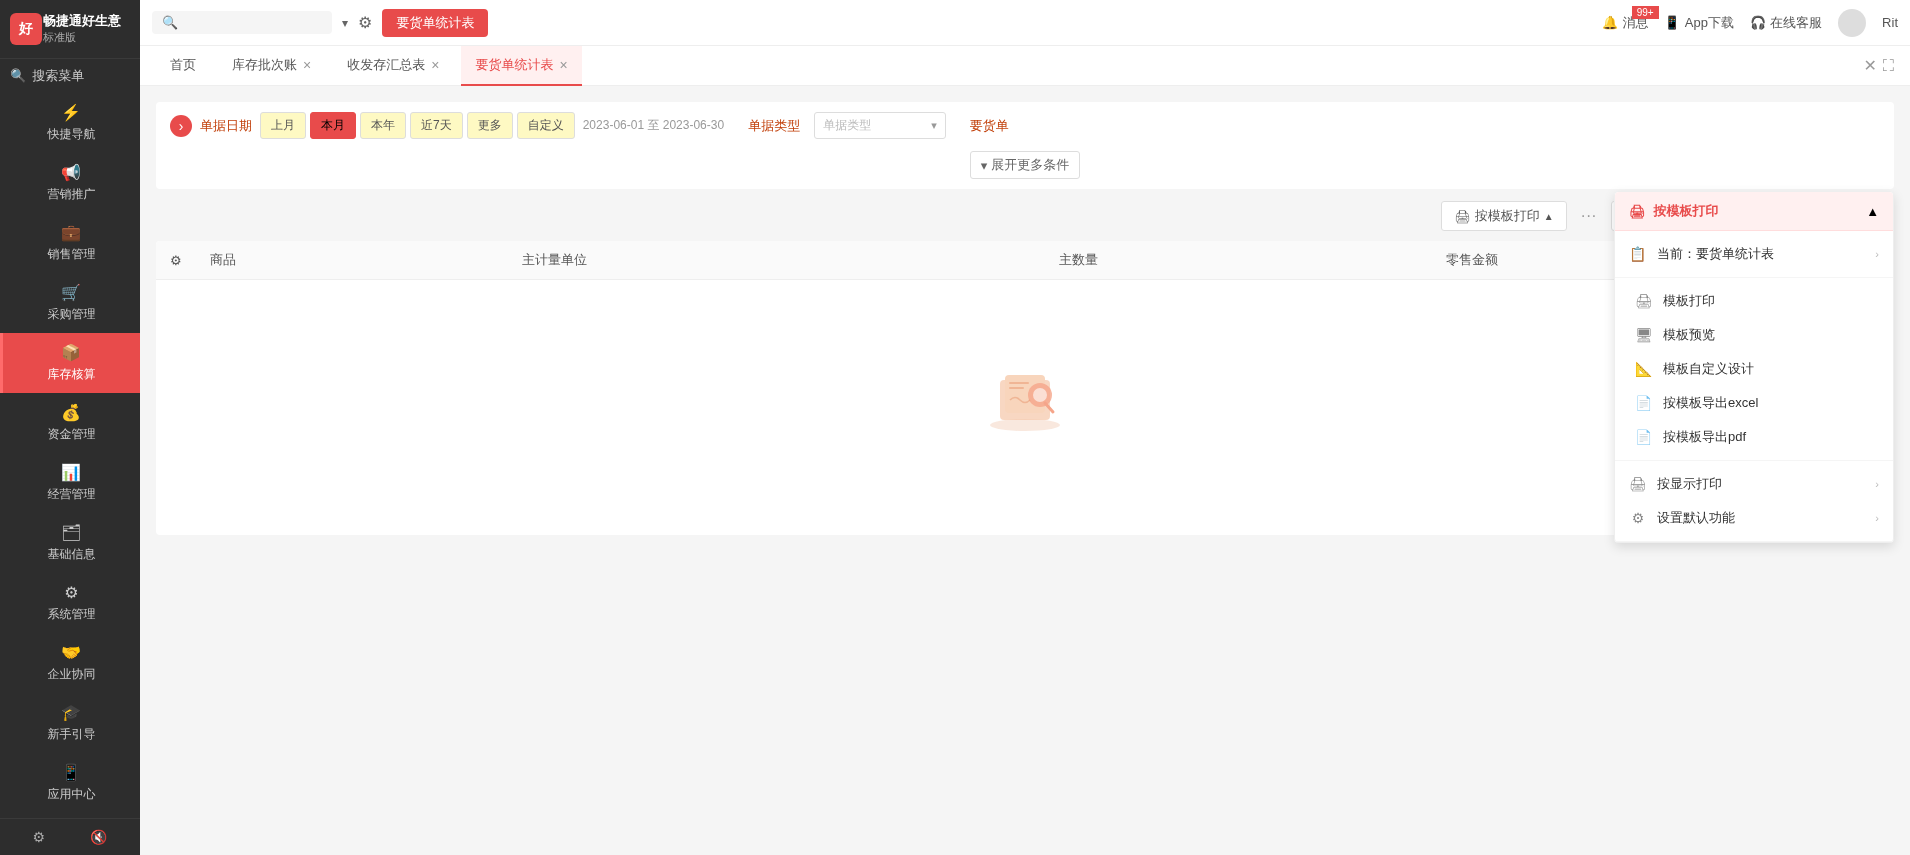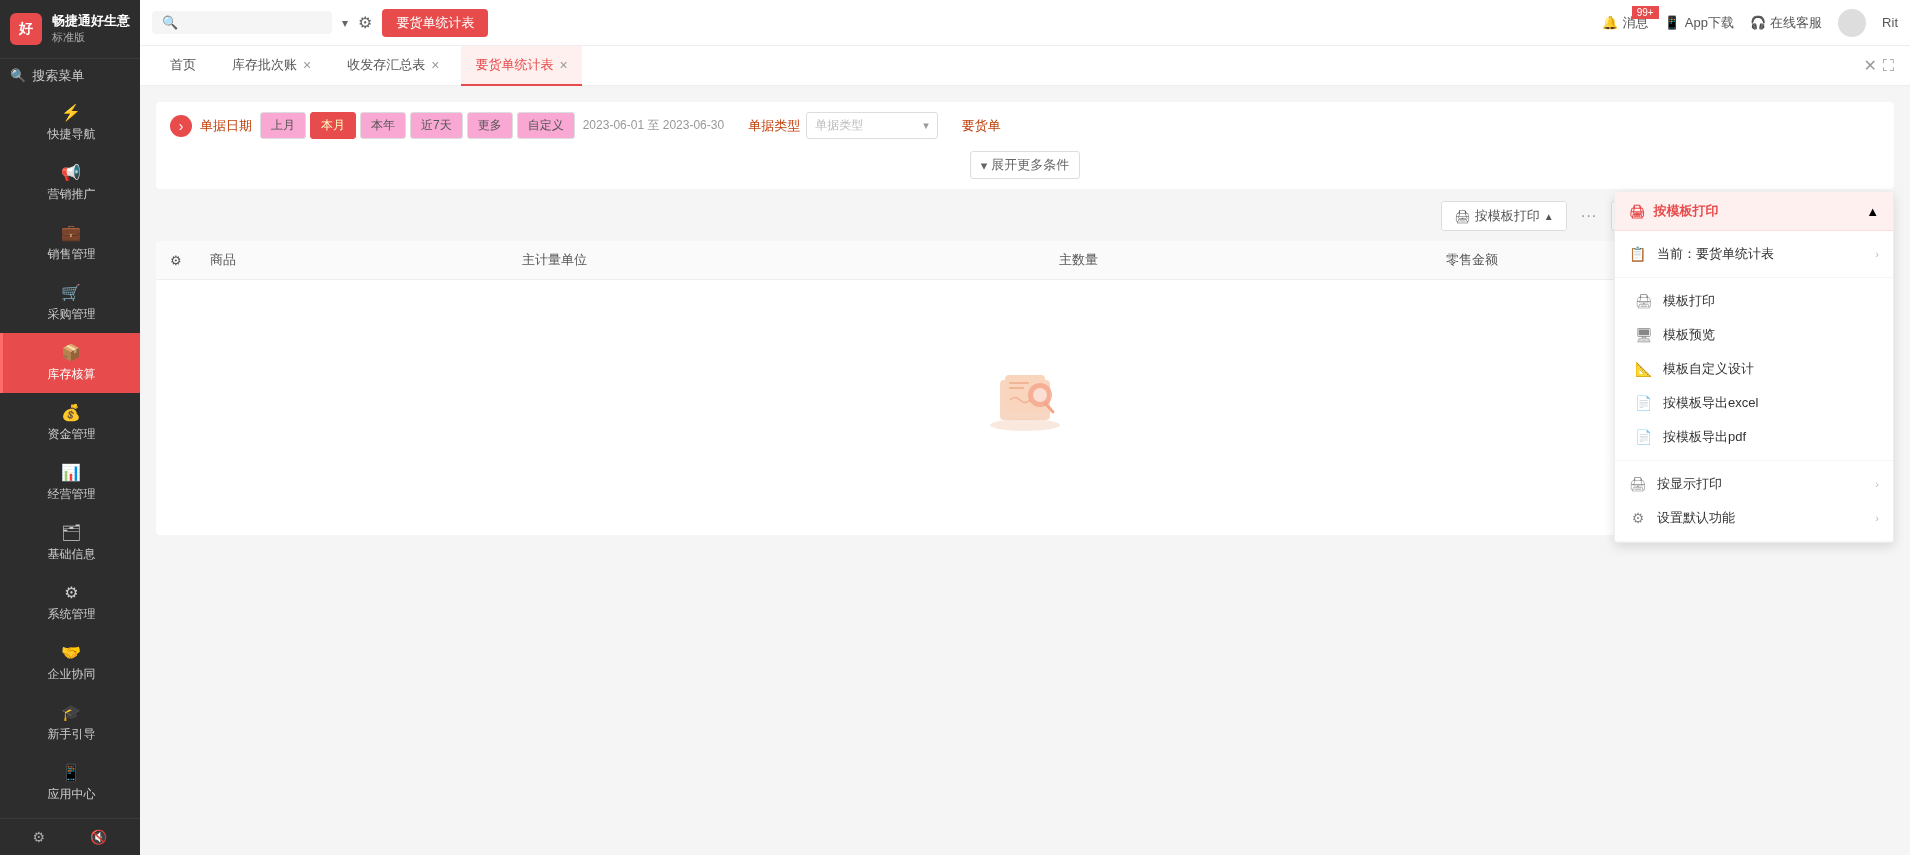--- a/index.html
+++ b/index.html
@@ -29,7 +29,7 @@
       flex-shrink: 0;
     }
     .sidebar-logo-text {
-      margin-left: 10px;
+      margin-left: 1px;
       color: white;
       font-size: 12px;
       line-height: 1.4;

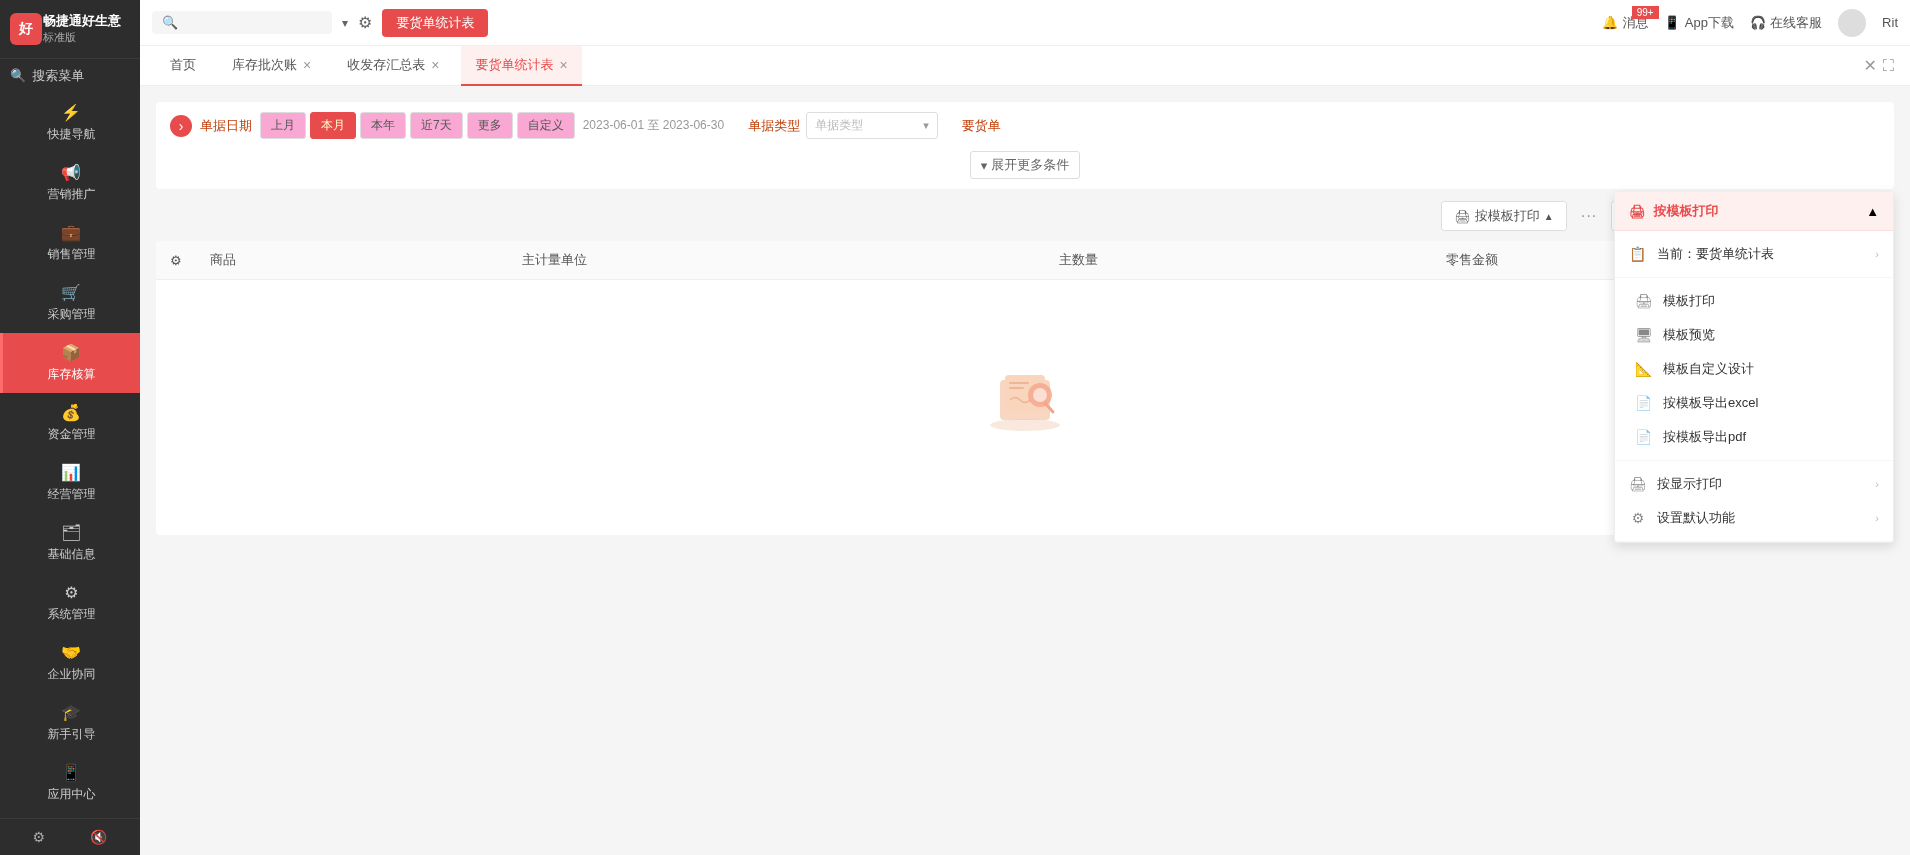--- a/index.html
+++ b/index.html
@@ -246,7 +246,7 @@
       cursor: pointer;
       font-size: 12px;
       color: #555;
-      background: #f9a8d4;
+      background: #fef9c3;
     }
     .date-btn.active { background: #e84b4b; color: #fef9c3; border-color: #e84b4b; }
     .date-range-text { font-size: 12px; color: #999; }

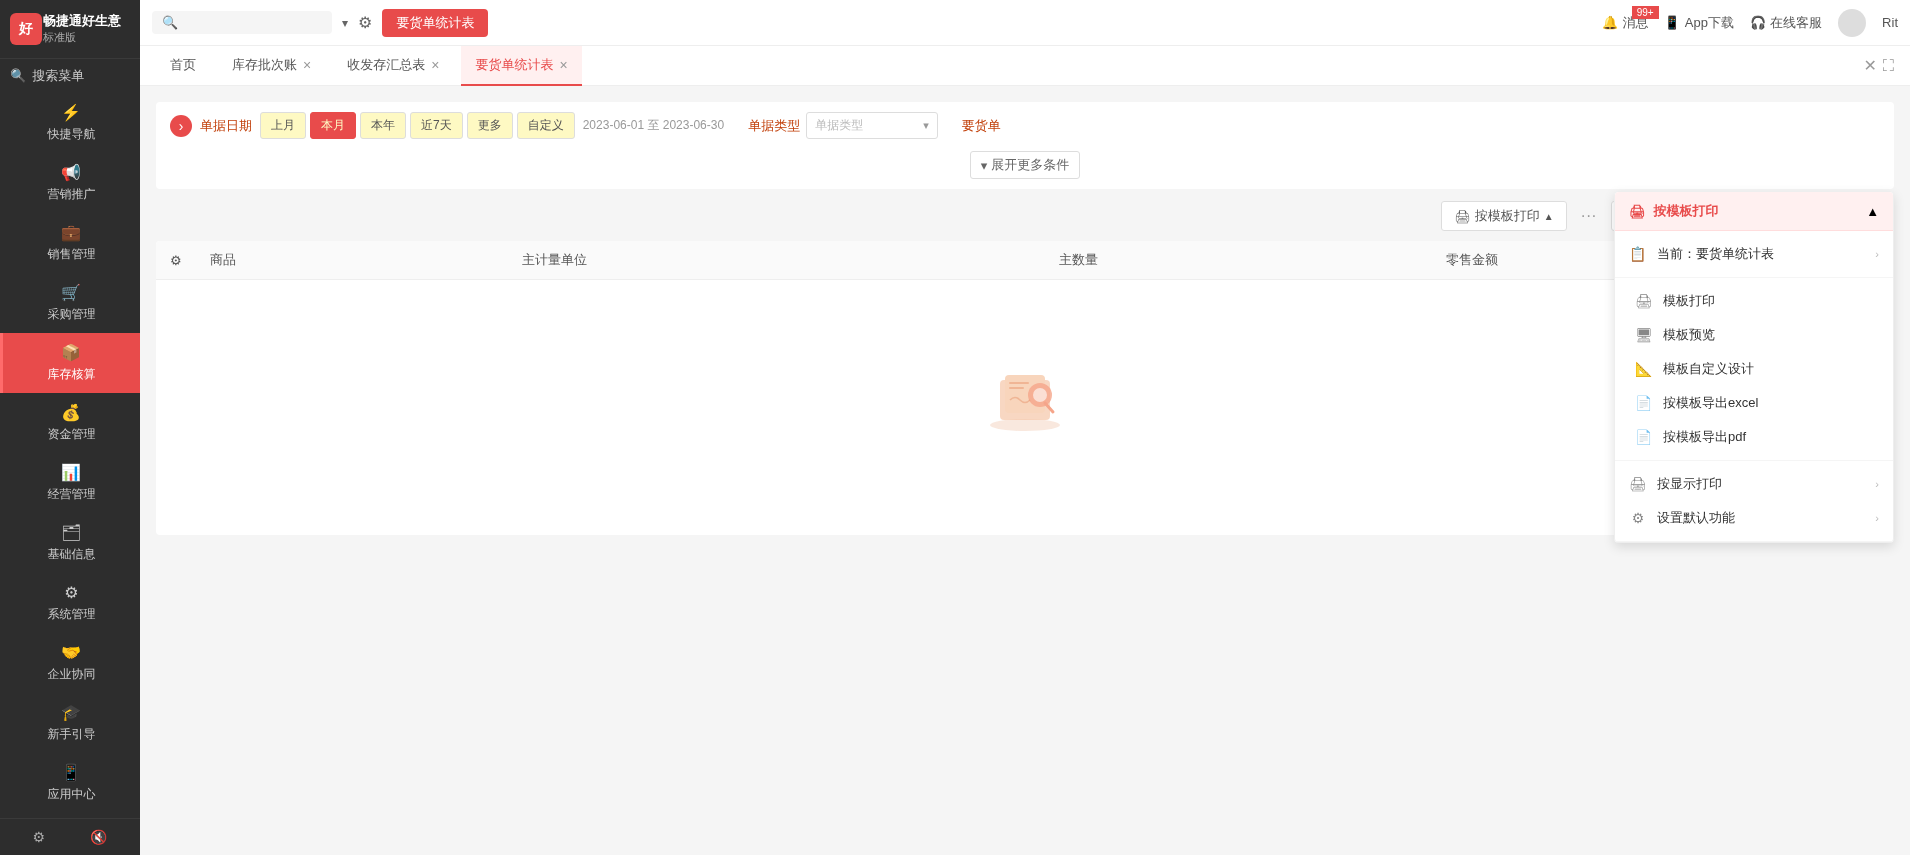--- a/index.html
+++ b/index.html
@@ -248,7 +248,7 @@
       color: #555;
       background: #fef9c3;
     }
-    .date-btn.active { background: #e84b4b; color: #fef9c3; border-color: #e84b4b; }
+    .date-btn.active { background: #e84b4b; color: #000000; border-color: #e84b4b; }
     .date-range-text { font-size: 12px; color: #999; }
     .filter-select {
       display: flex;

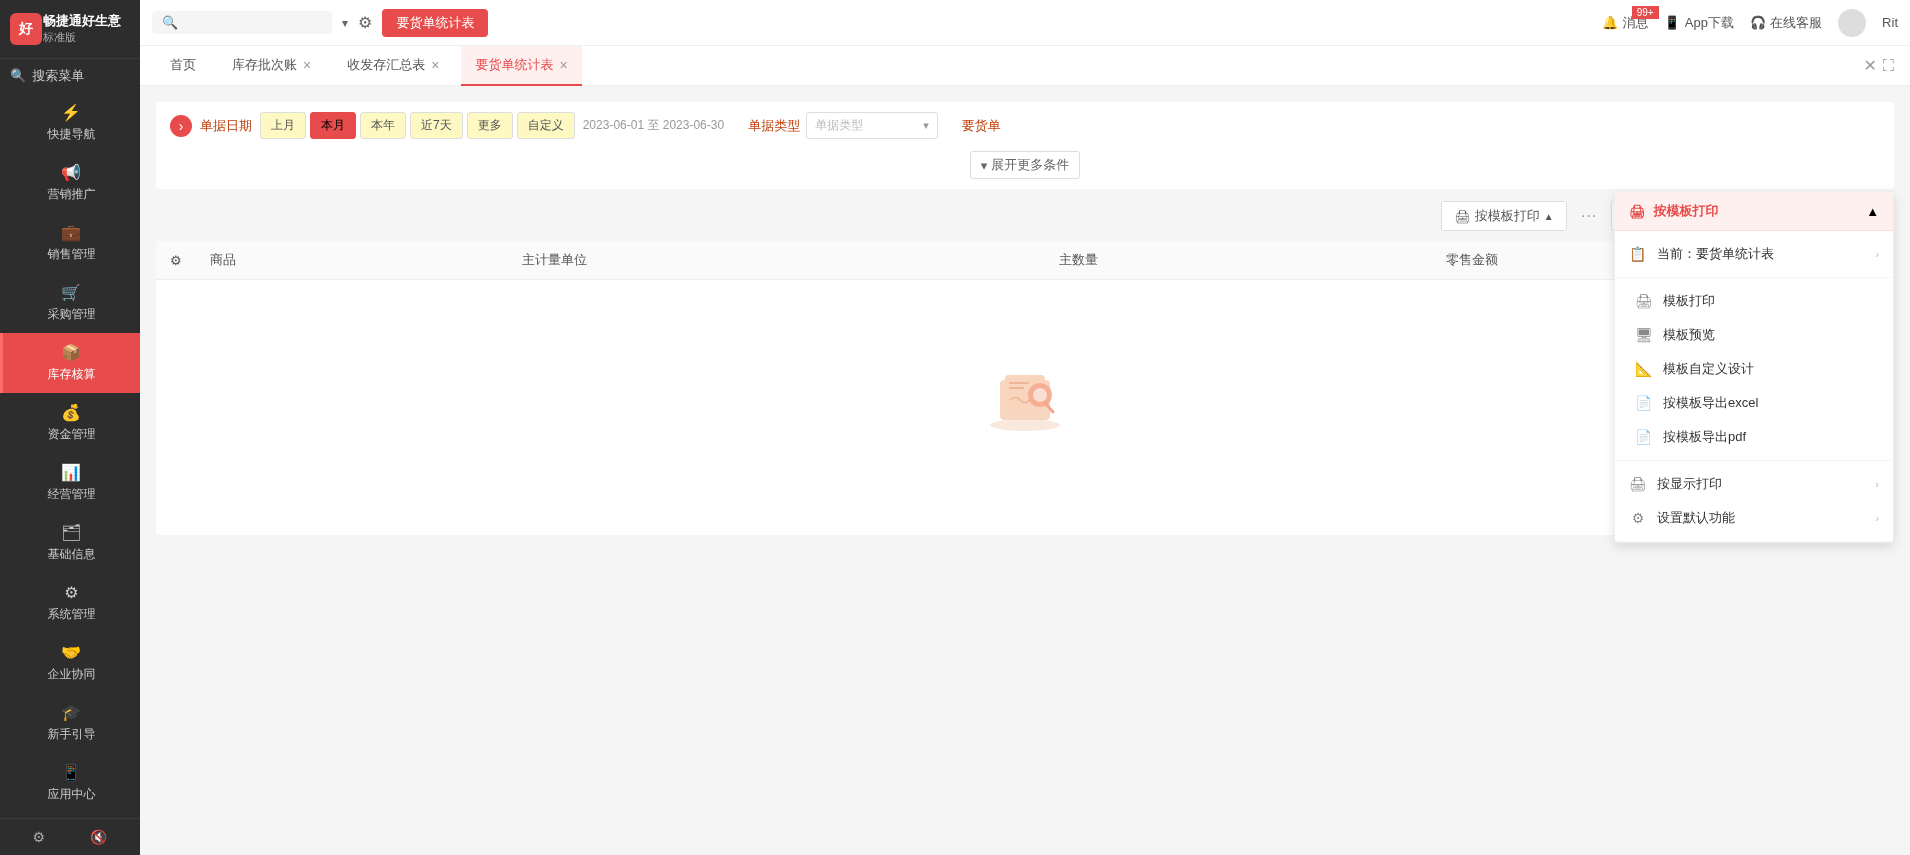--- a/index.html
+++ b/index.html
@@ -560,7 +560,7 @@
 
         <span class="date-range-text">2023-06-01 至 2023-06-30</span>
 
-        <div style="display:flex; align-items:center; gap:6px; margin-left:16px;">
+        <div style="display:flex; align-items:center; gap:14px; margin-left:16px;">
           <span class="filter-label">单据类型</span>
           <div class="filter-select">
             <span style="color:#bbb; font-size:12px;">单据类型</span>

